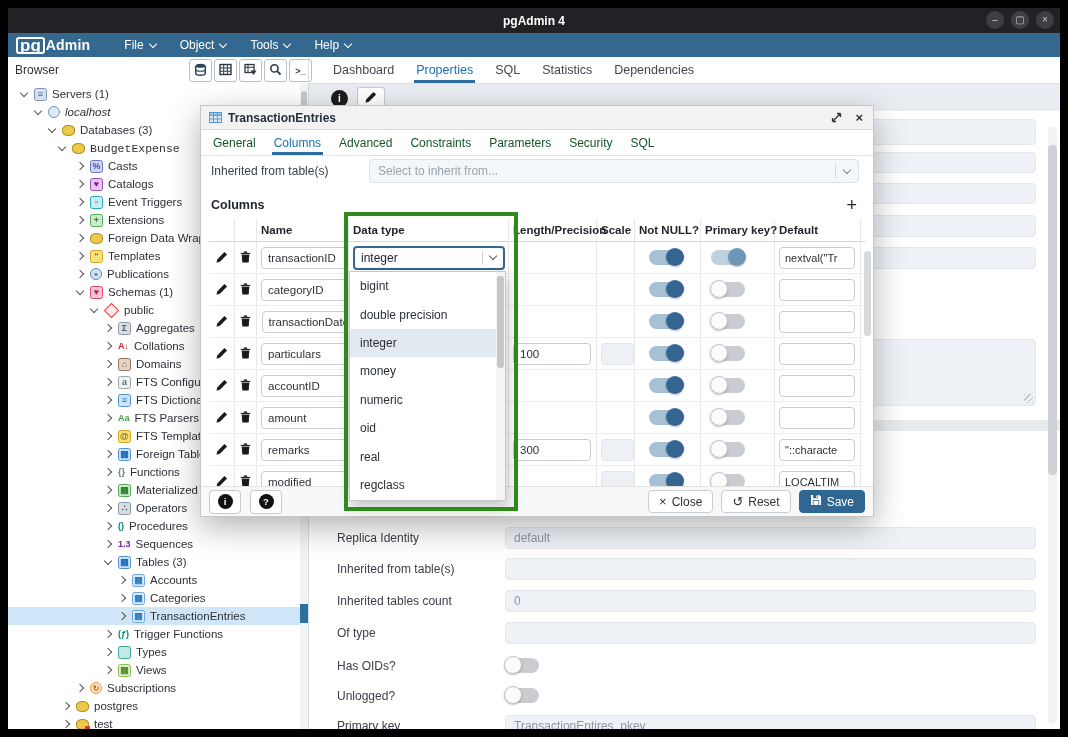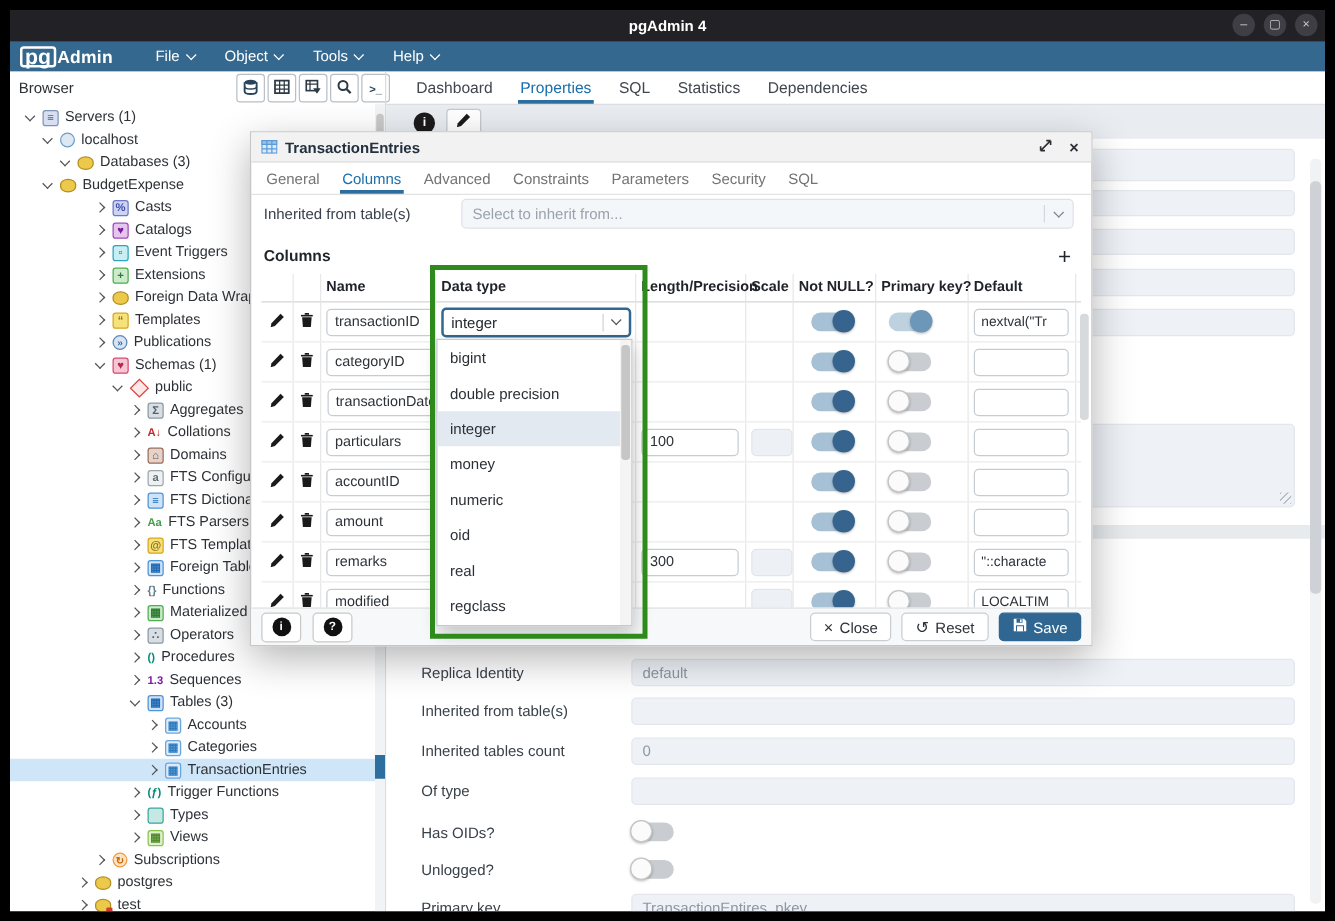--- a/index.html
+++ b/index.html
@@ -199,7 +199,7 @@
             <span class="ticon sq" style="background: rgb(215, 223, 240); border-color: rgb(126, 147, 187); color: rgb(79, 99, 144);">≡</span>
             <span>Servers (1)</span>
           </div>
-          <div class="tree-row" style="padding-left: 24px;">
+          <div class="tree-row" style="padding-left: 24px; font-style: italic;">
             <span class="chevwrap">
               <span class="chev down"></span>
             </span>

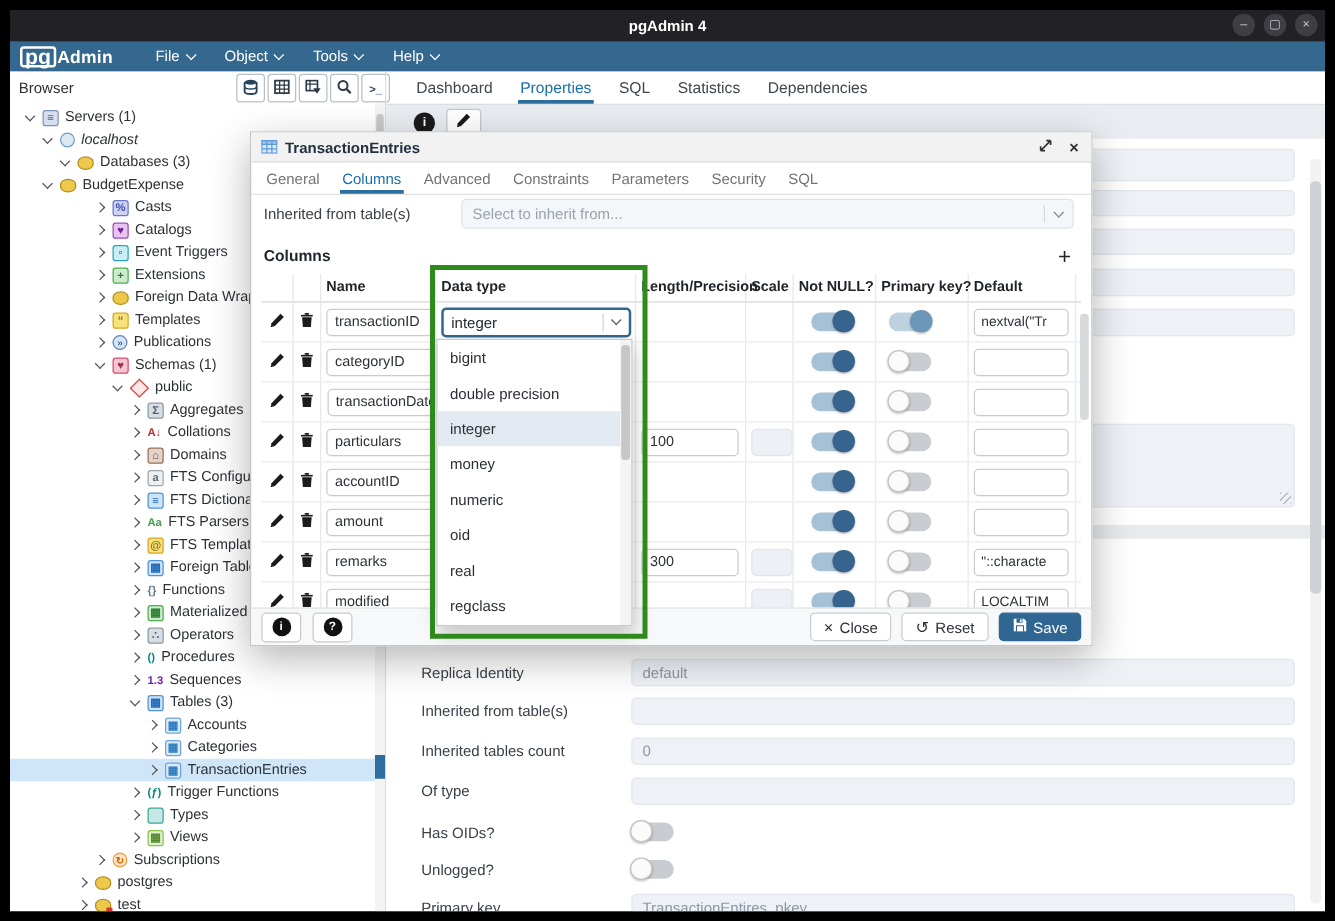--- a/index.html
+++ b/index.html
@@ -213,7 +213,7 @@
             <span class="ticon cyl" style="background: rgb(236, 201, 75); border-color: rgb(176, 141, 30);"></span>
             <span>Databases (3)</span>
           </div>
-          <div class="tree-row" style="padding-left: 24px;">
+          <div class="tree-row" style="padding-left: 48px; font-family: Liberation Mono, monospace;">
             <span class="chevwrap">
               <span class="chev down"></span>
             </span>

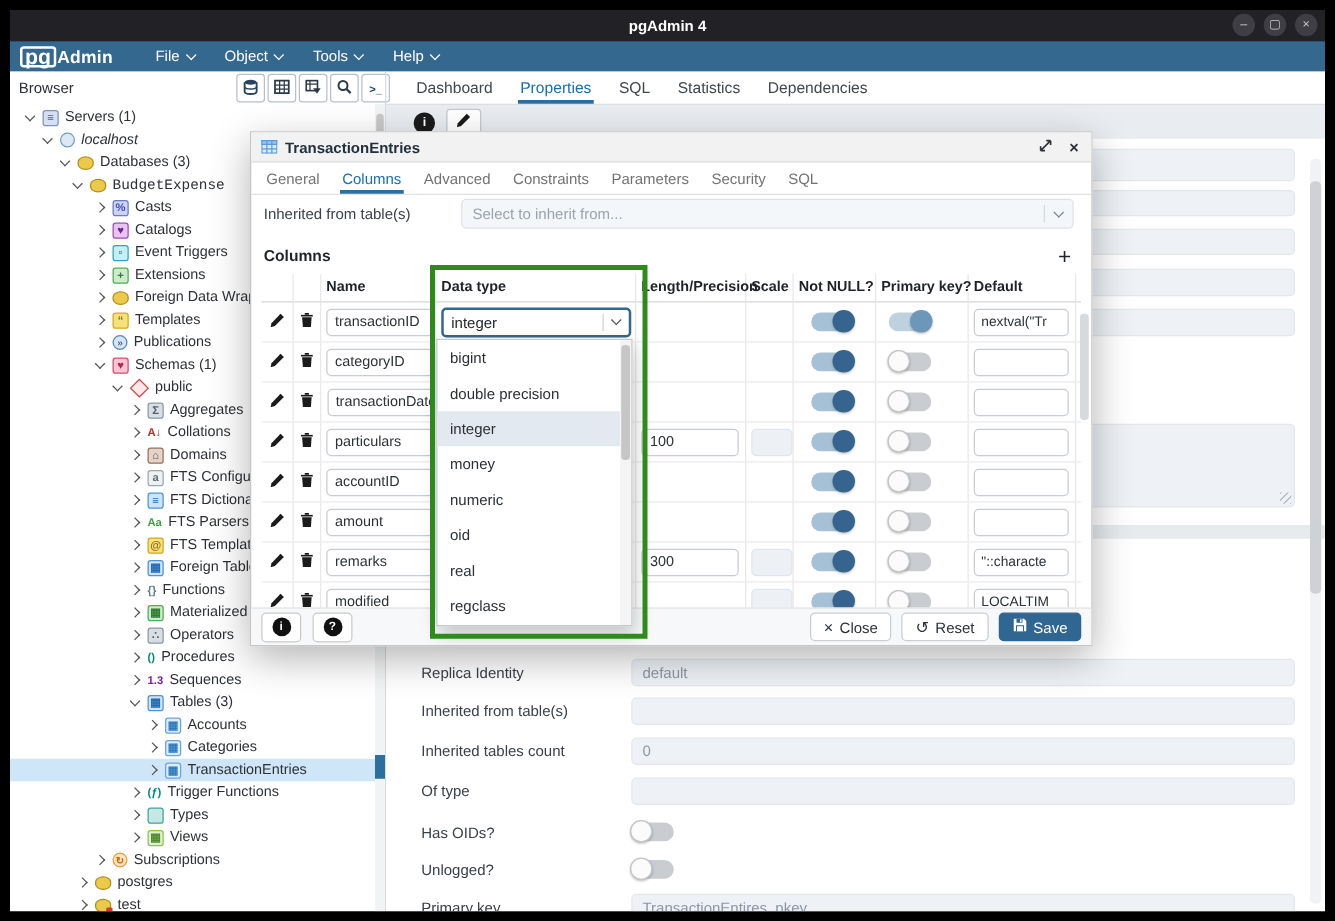--- a/index.html
+++ b/index.html
@@ -72,7 +72,7 @@
   .dctrl{margin-left:auto;display:flex;gap:13px;margin-right:10px;align-items:center;}
   .dclose{font-size:13px;font-weight:bold;color:#2d3136;line-height:13px;}
   .dtabs{height:25px;border-bottom:1px solid #e2e2e2;display:flex;gap:14px;padding-left:10px;}
-  .dtab{font-size:12px;color:#737373;display:flex;align-items:center;padding:0 2px;}
+  .dtab{font-size:12px;color:#14532d;display:flex;align-items:center;padding:0 2px;}
   .dtab.active{color:#1a6fad;box-shadow:inset 0 -3px 0 #2c6e9e;}
   .inh-row{position:absolute;top:53px;left:10px;right:14px;height:24px;}
   .inh-label{font-size:12px;color:#3a4149;line-height:24px;}

